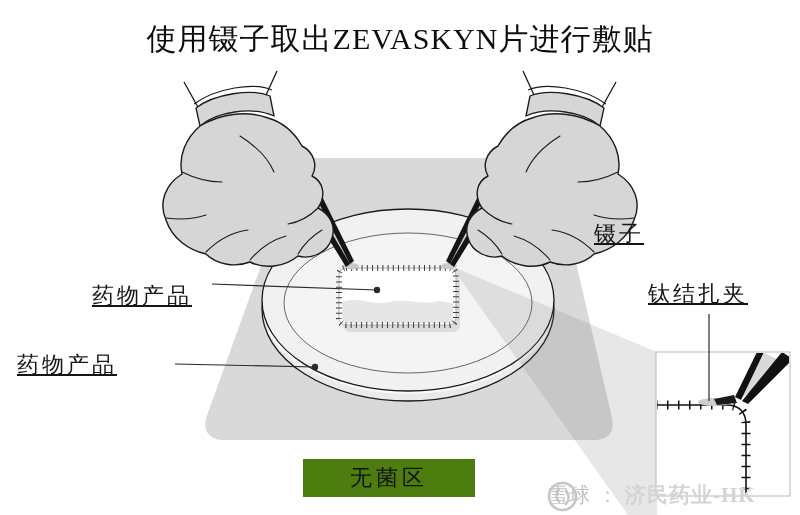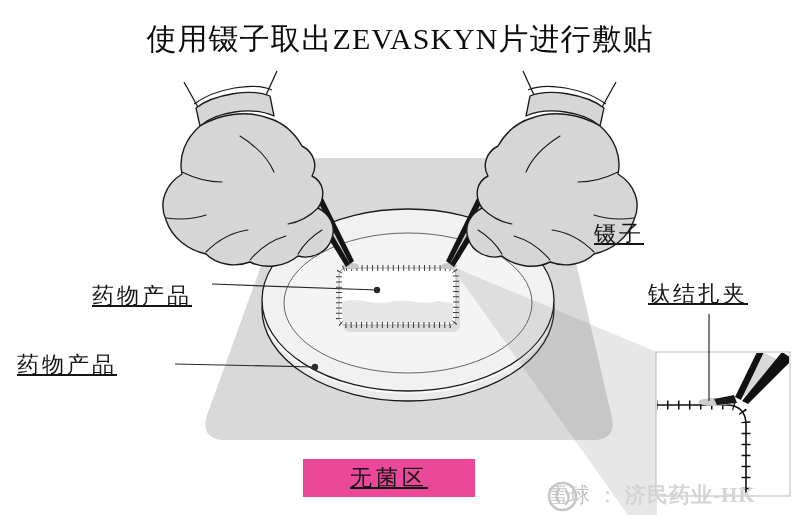--- a/index.html
+++ b/index.html
@@ -15,8 +15,8 @@
   }
   #sterile-box{
     position:absolute;left:303px;top:459px;width:172px;height:38px;
-    background:#ec4899;display:flex;align-items:center;justify-content:center;
-    font-size:22px;letter-spacing:4px;color:#141414;text-decoration:underline;
+    background:#4d7c0f;display:flex;align-items:center;justify-content:center;
+    font-size:22px;letter-spacing:4px;color:#141414;
   }
   #watermark{
     position:absolute;left:547px;top:481px;display:flex;align-items:center;gap:6px;

